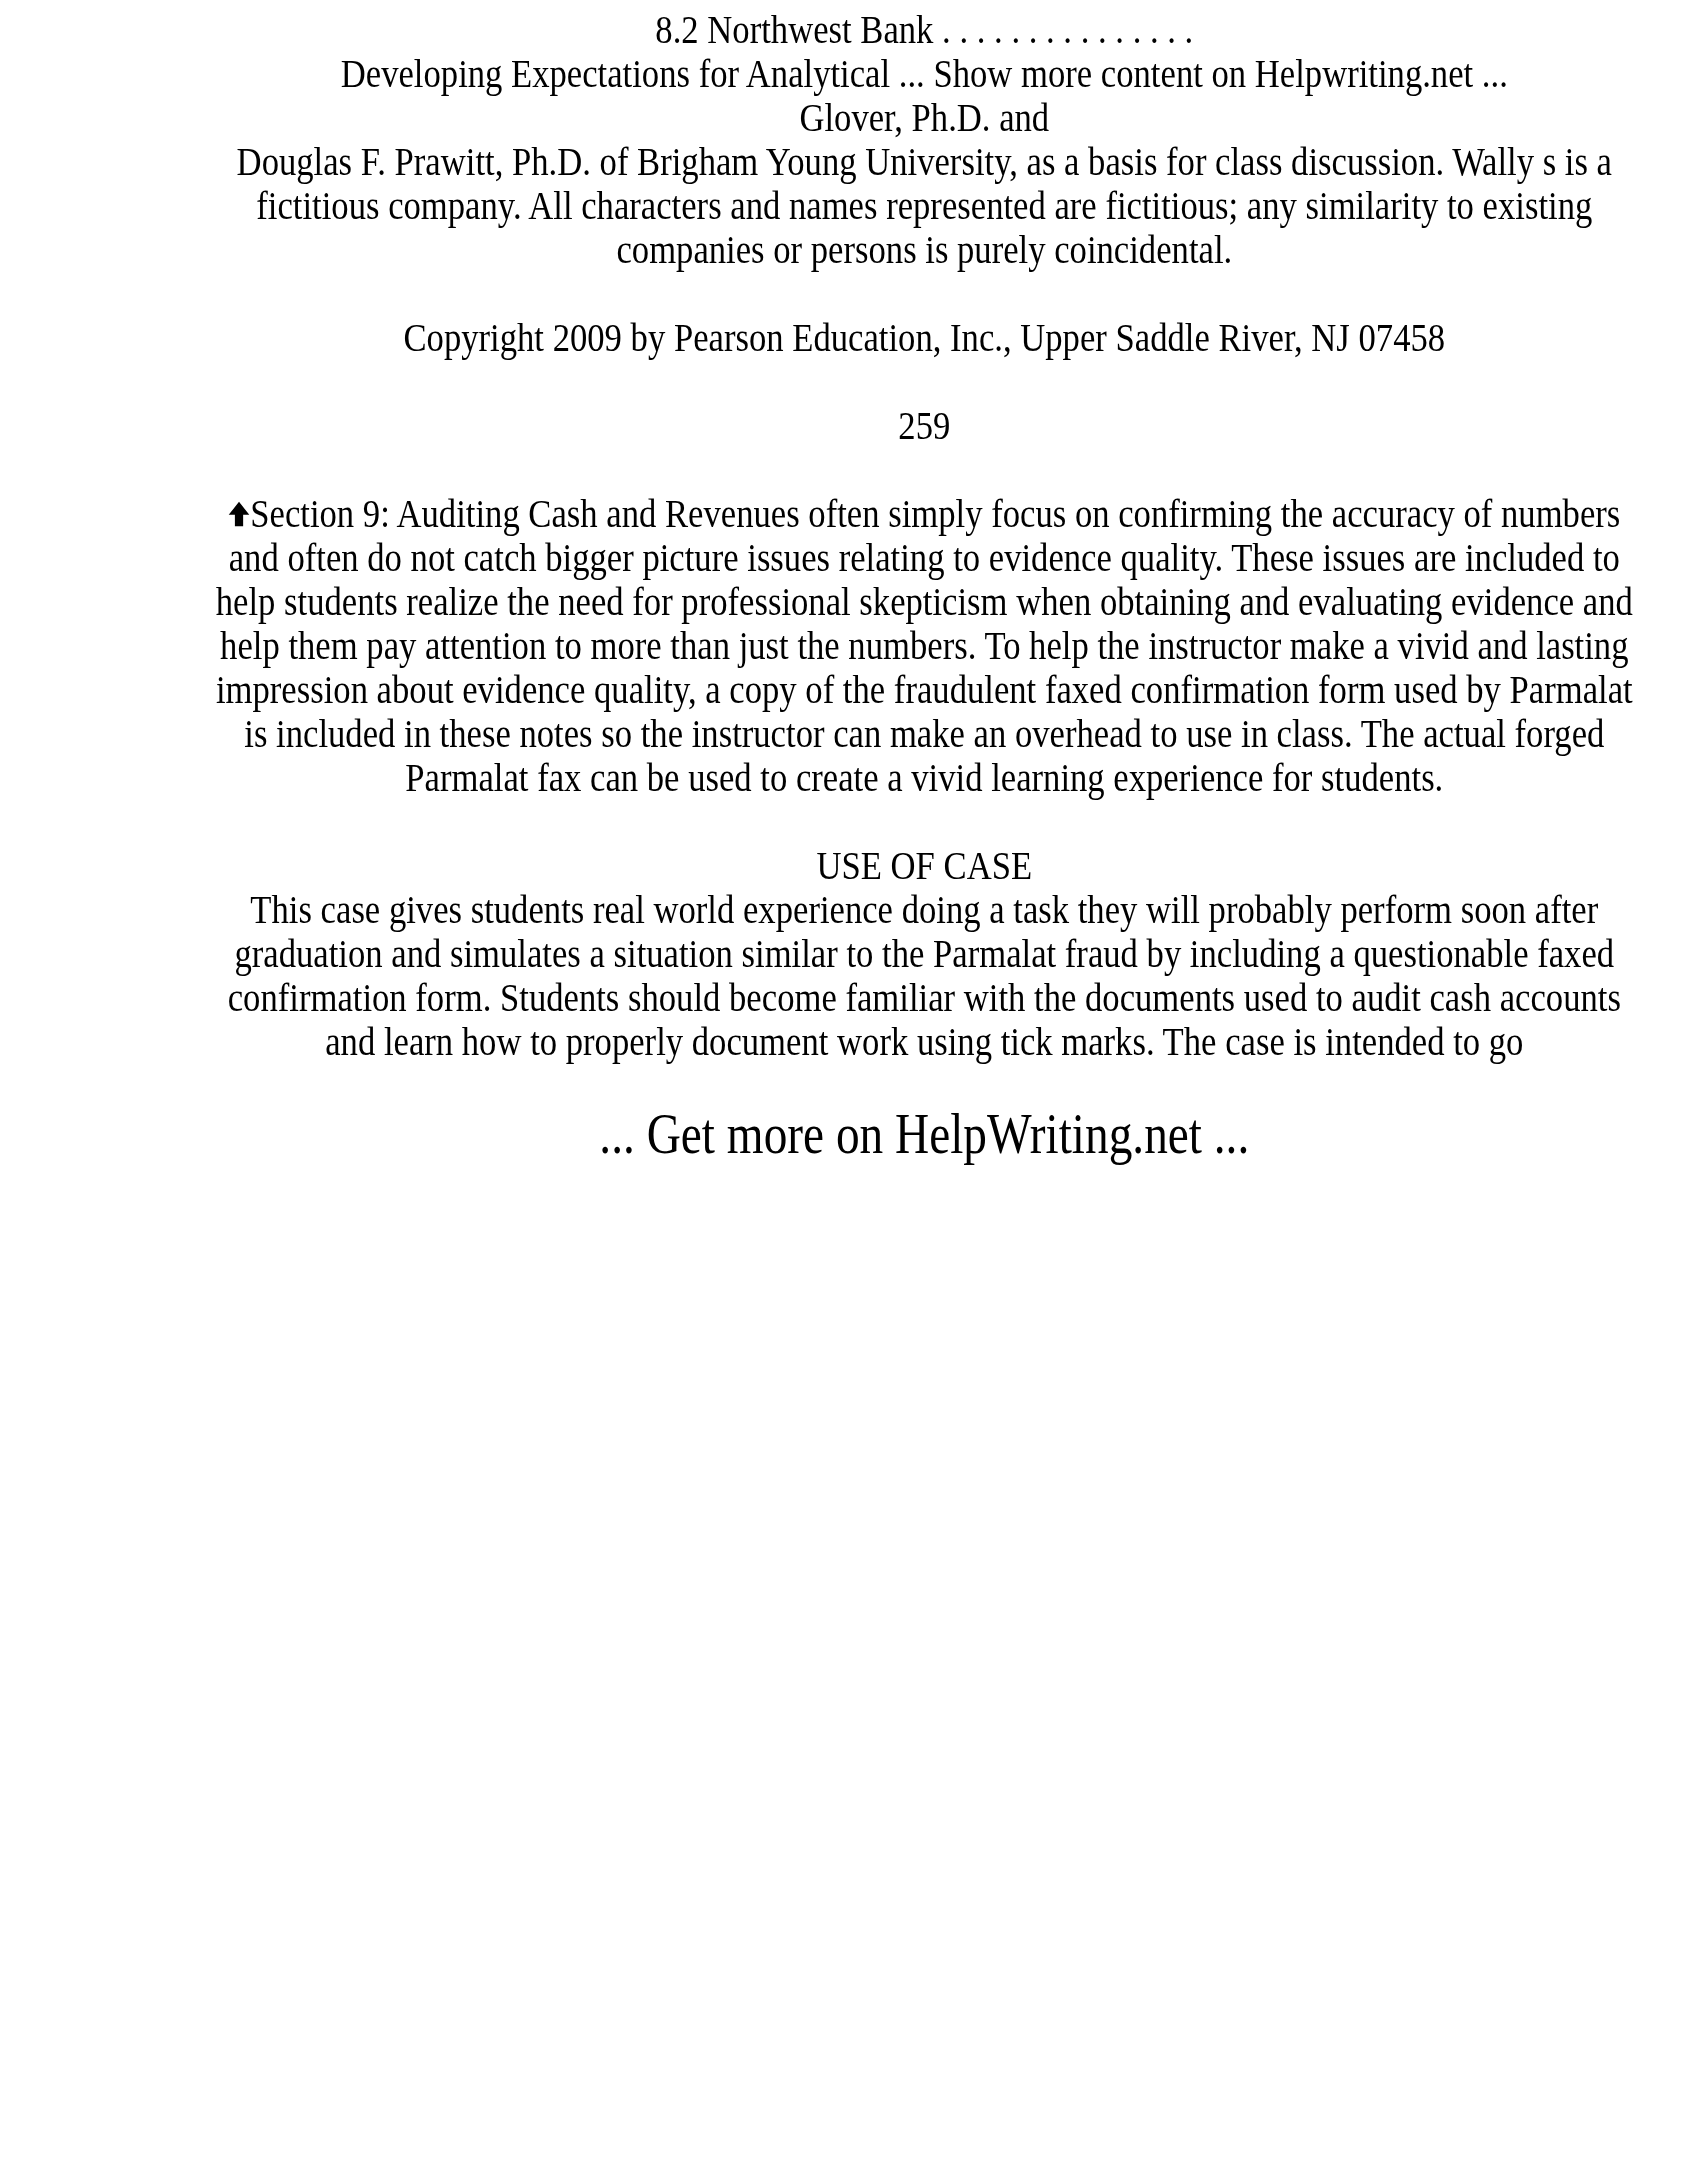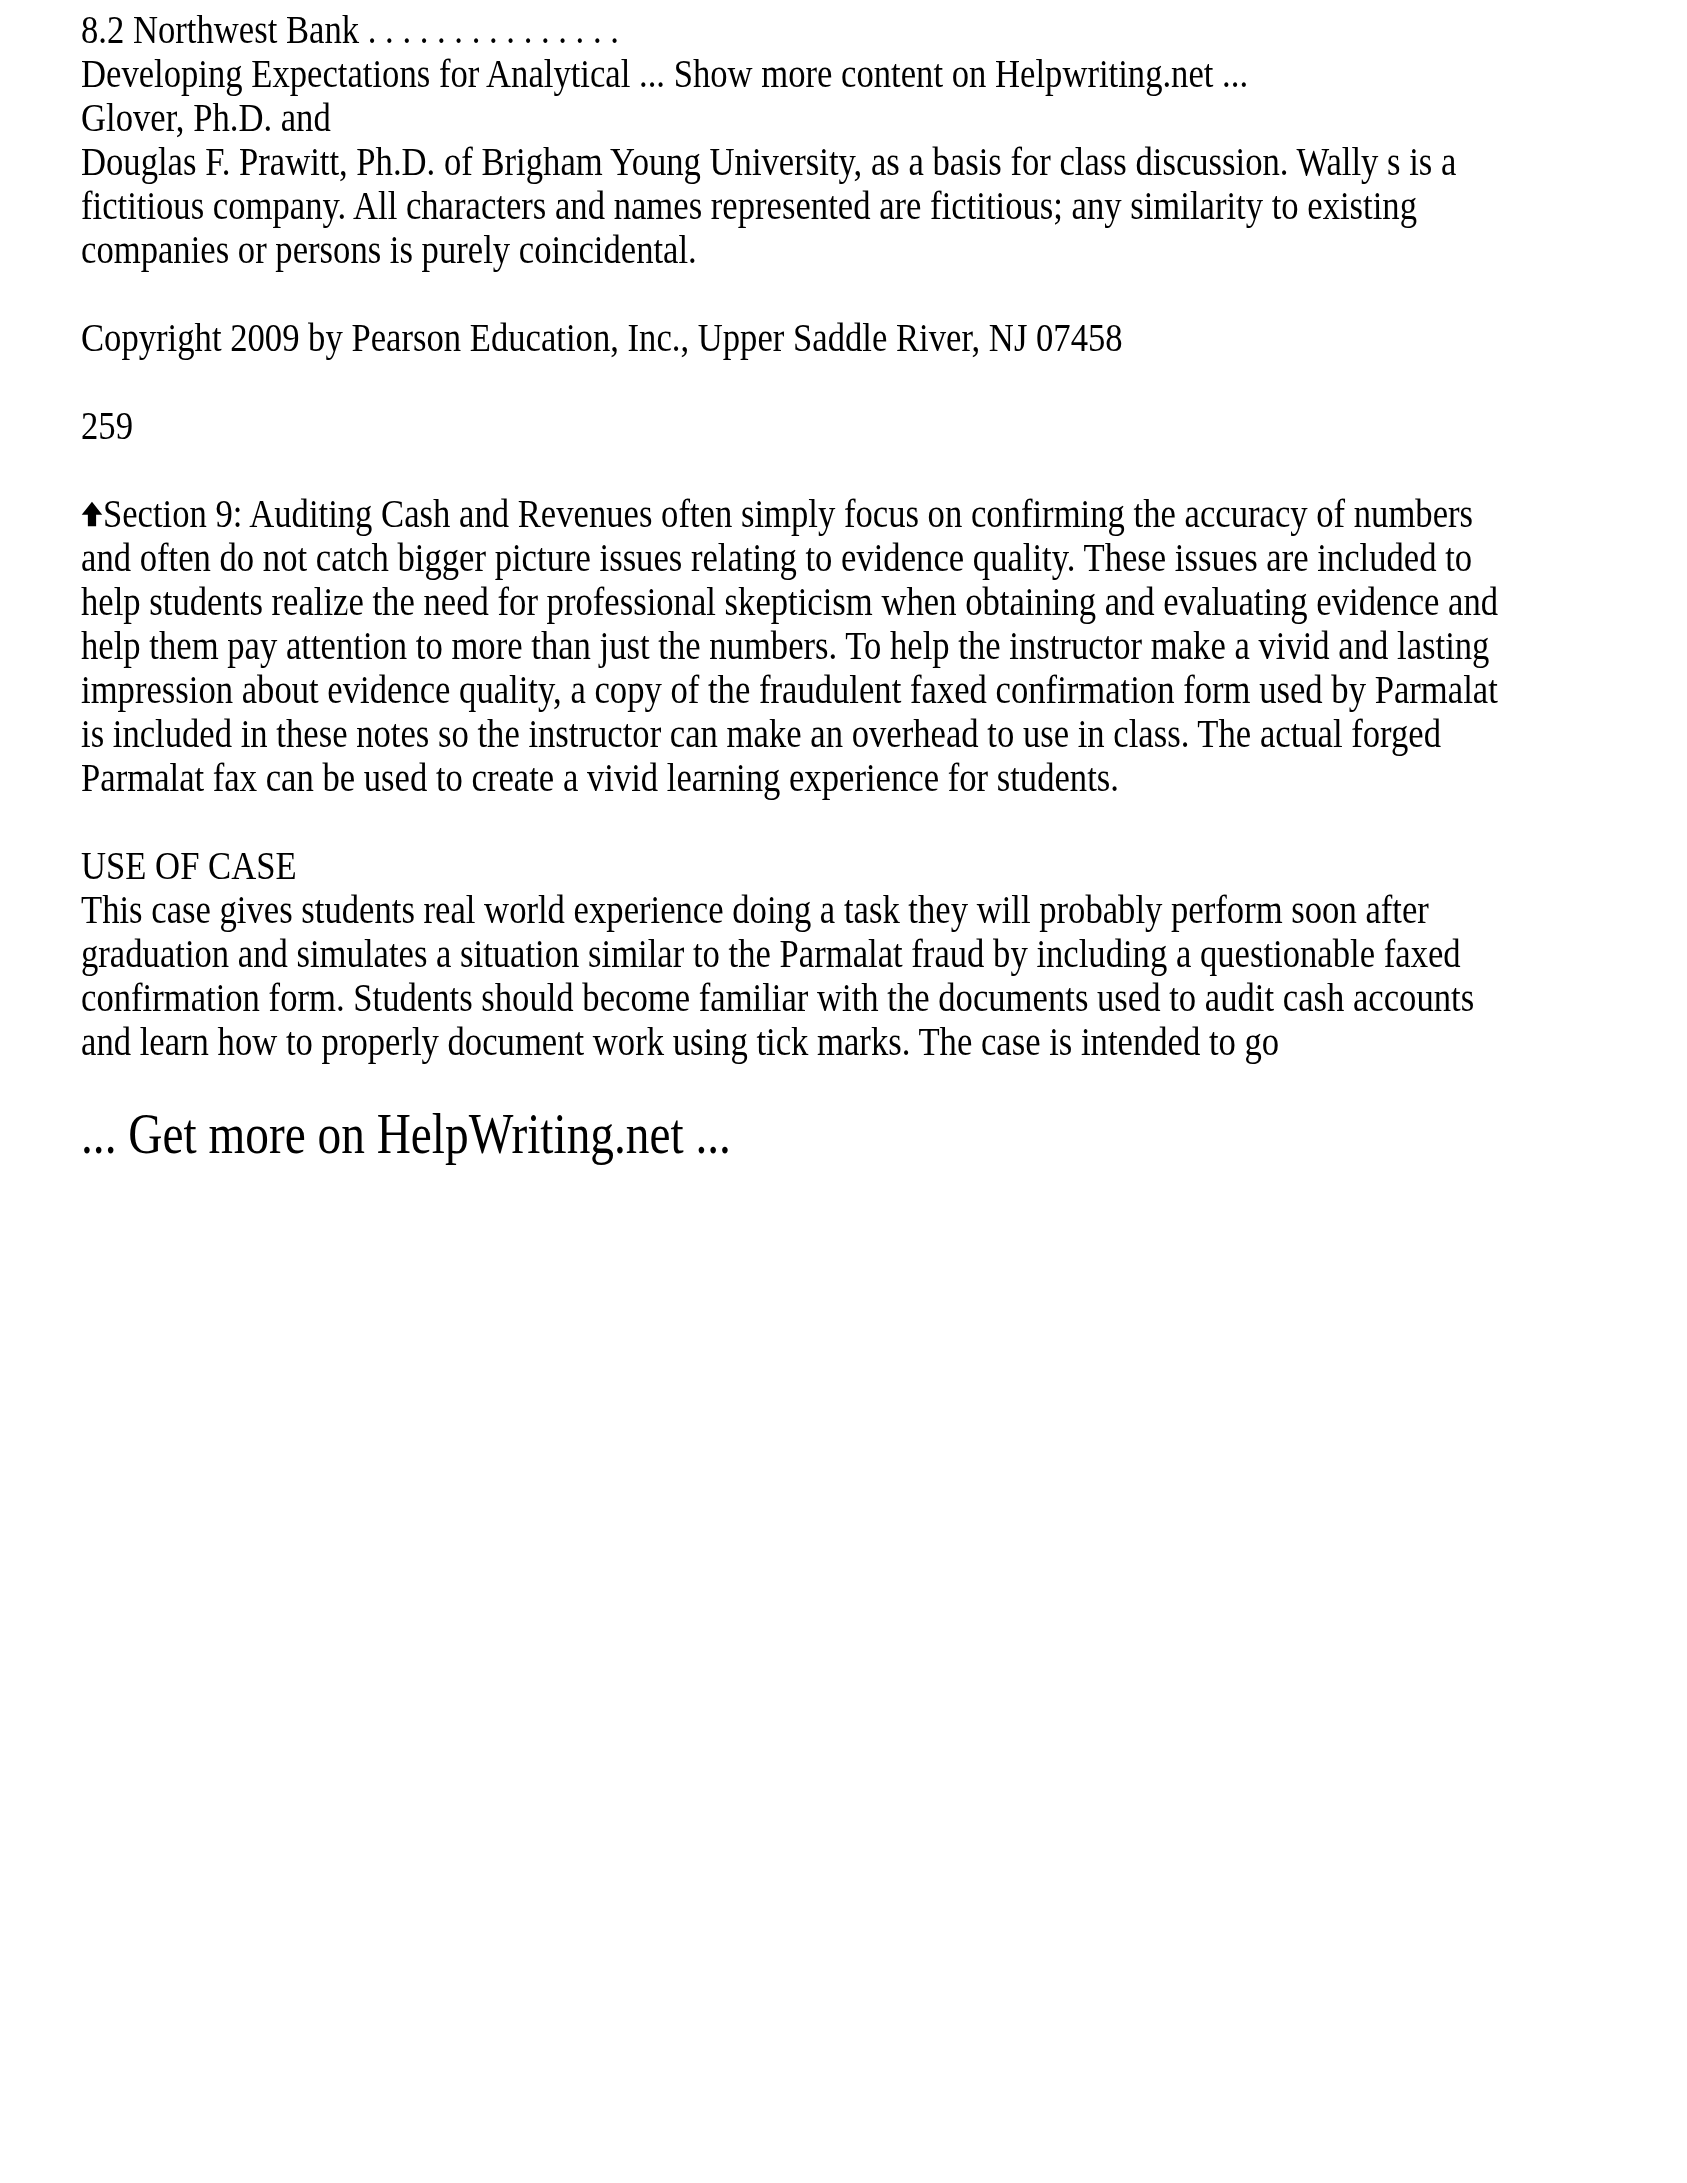--- a/index.html
+++ b/index.html
@@ -15,6 +15,7 @@
     overflow: hidden;
     font-family: "Liberation Serif", "DejaVu Serif", serif;
     color: #000000;
+    text-align: center;
   }
   .scale-wrap {
     position: absolute;

